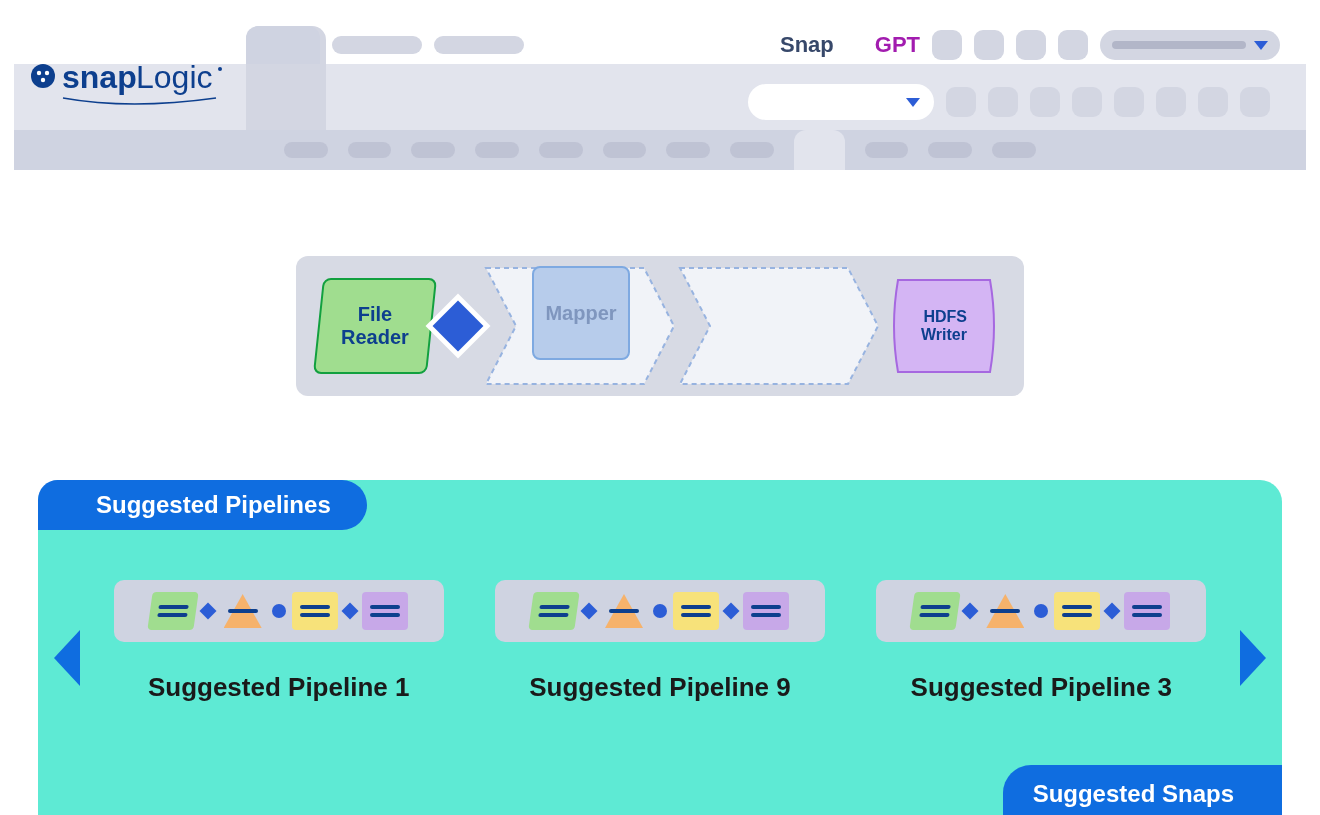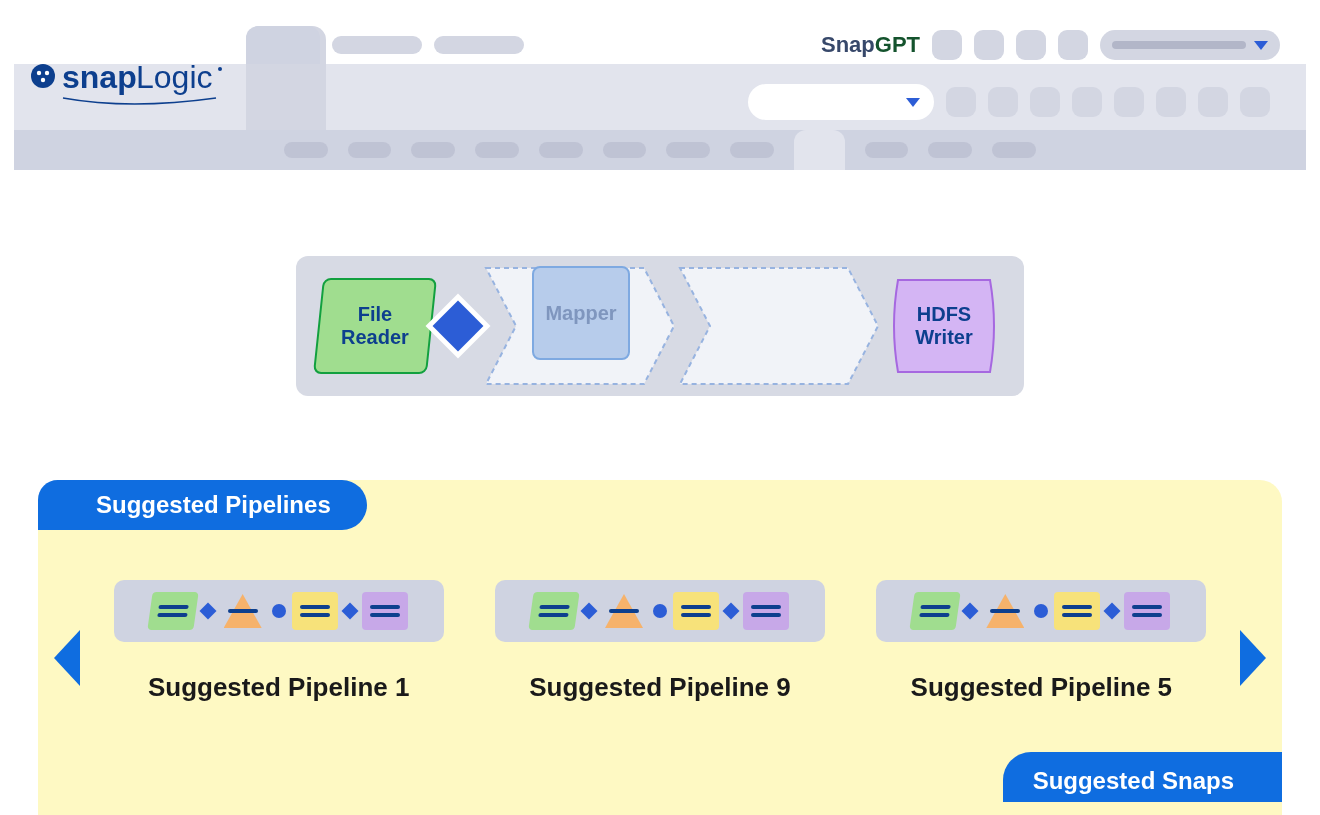--- a/index.html
+++ b/index.html
@@ -47,7 +47,7 @@
   font-size: 22px;
   color: #37486a;
 }
-.snapgpt-label .gpt { color: #14532d; }
+.snapgpt-label .gpt { color: #a21caf; margin-left: 41px; }
 .pill-sq {
   width: 30px;
   height: 30px;

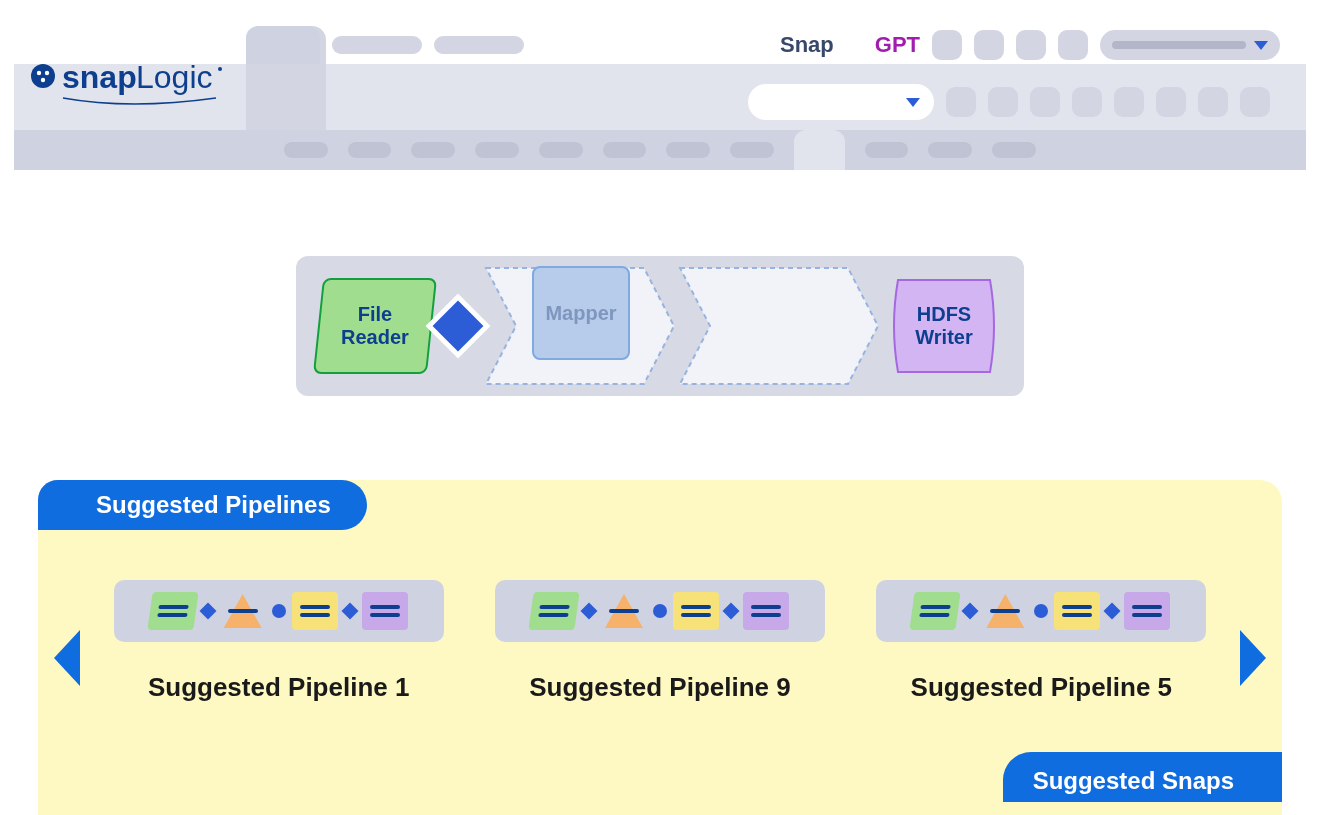--- a/index.html
+++ b/index.html
@@ -256,7 +256,7 @@
   position: relative;
 }
 .hdfs-doc svg { position: absolute; top: 0; left: 0; }
-.hdfs-label { position: relative; z-index: 2; color: #0d3f8e; font-weight: 800; font-size: 20px; text-align: center; line-height: 1.15; }
+.hdfs-label { position: relative; z-index: 2; color: #0d3f8e; font-weight: 800; font-size: 16px; text-align: right; line-height: 1.15; }
 
 
 .sug-panel {

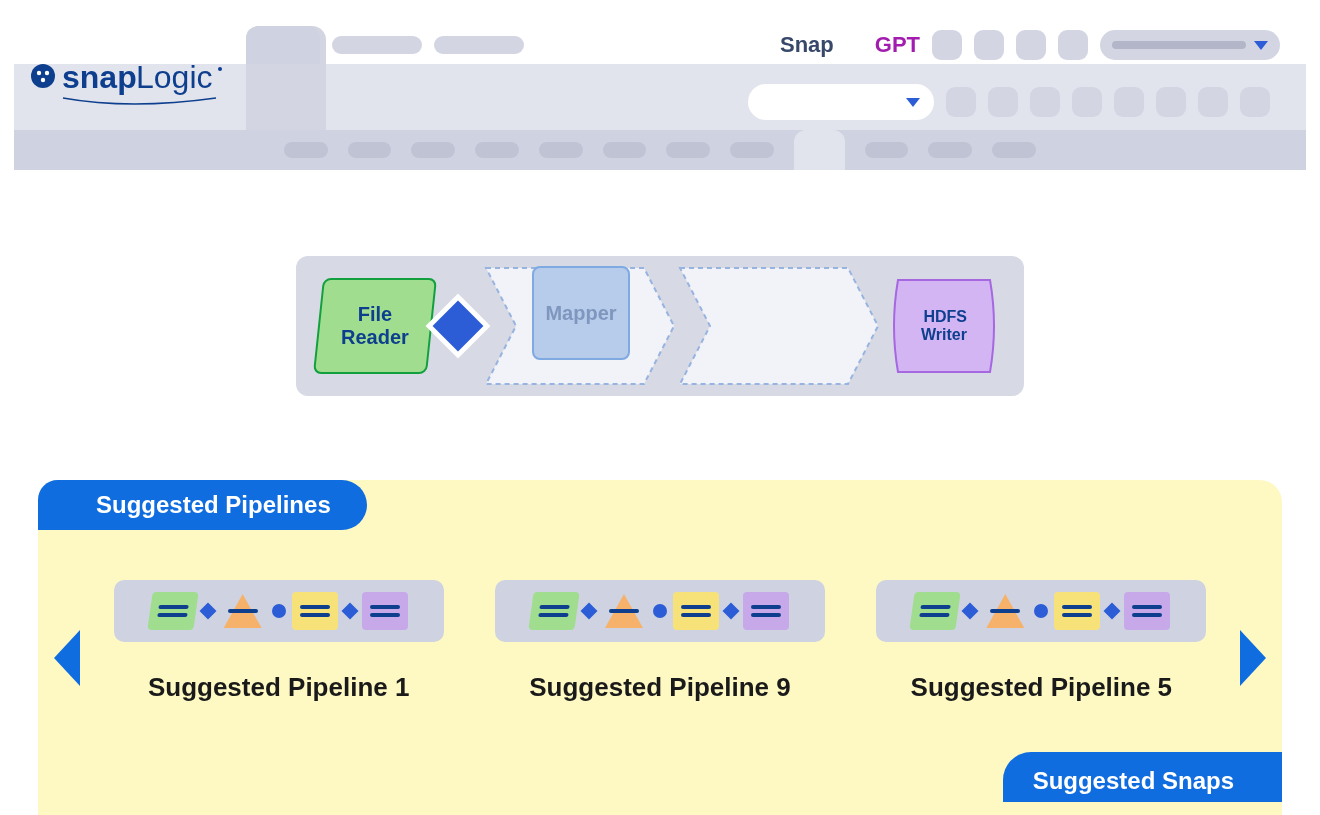--- a/index.html
+++ b/index.html
@@ -265,7 +265,7 @@
   right: 38px;
   top: 480px;
   bottom: 0;
-  background: #fef9c3;
+  background: #5eead4;
   border-radius: 22px 22px 0 0;
 }
 .sug-header {

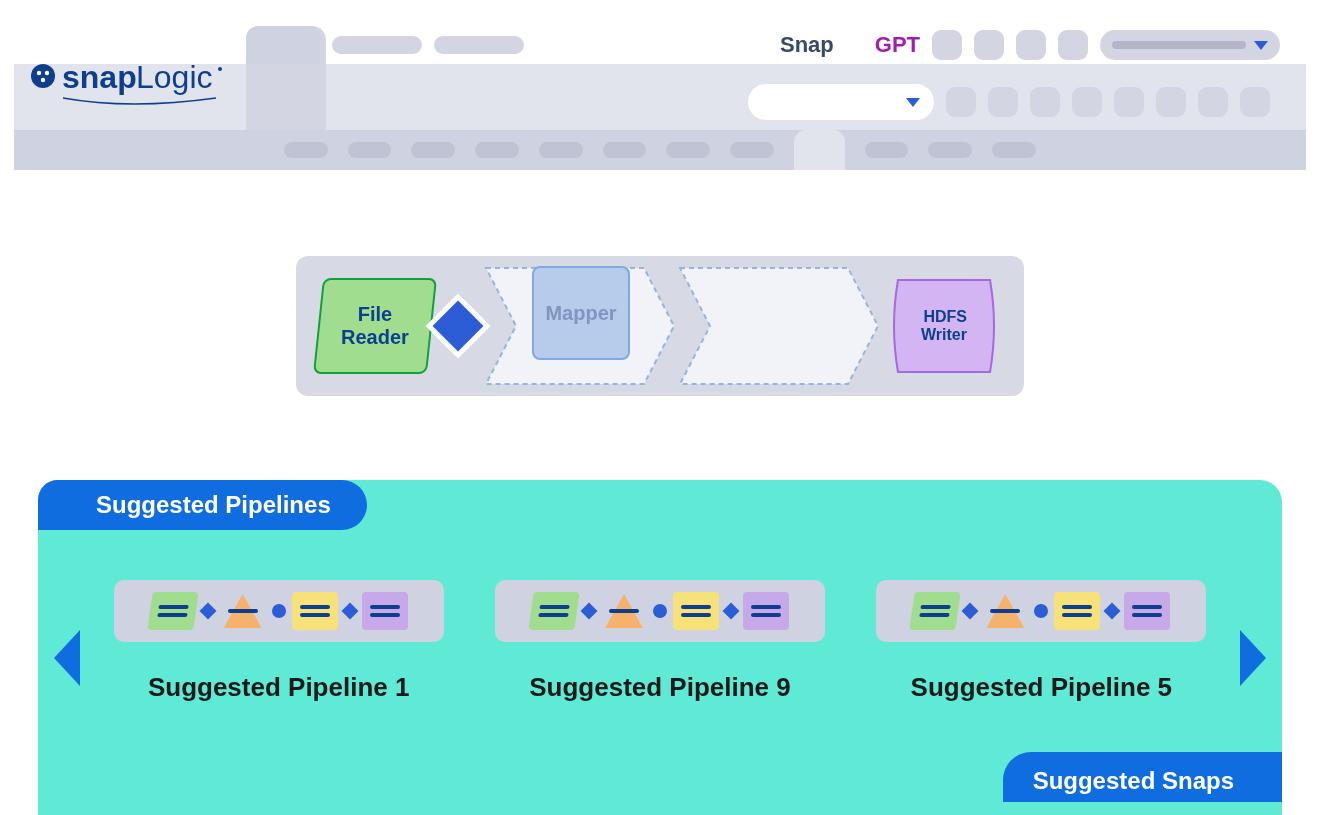--- a/index.html
+++ b/index.html
@@ -557,7 +557,7 @@
             <div class="ms-line double"></div>
           </div>
       </div>
-      <div class="sug-name">Suggested Pipeline 5</div>
+      <div class="sug-name">Suggested Pipeline 3</div>
     </div>
   </div>
 

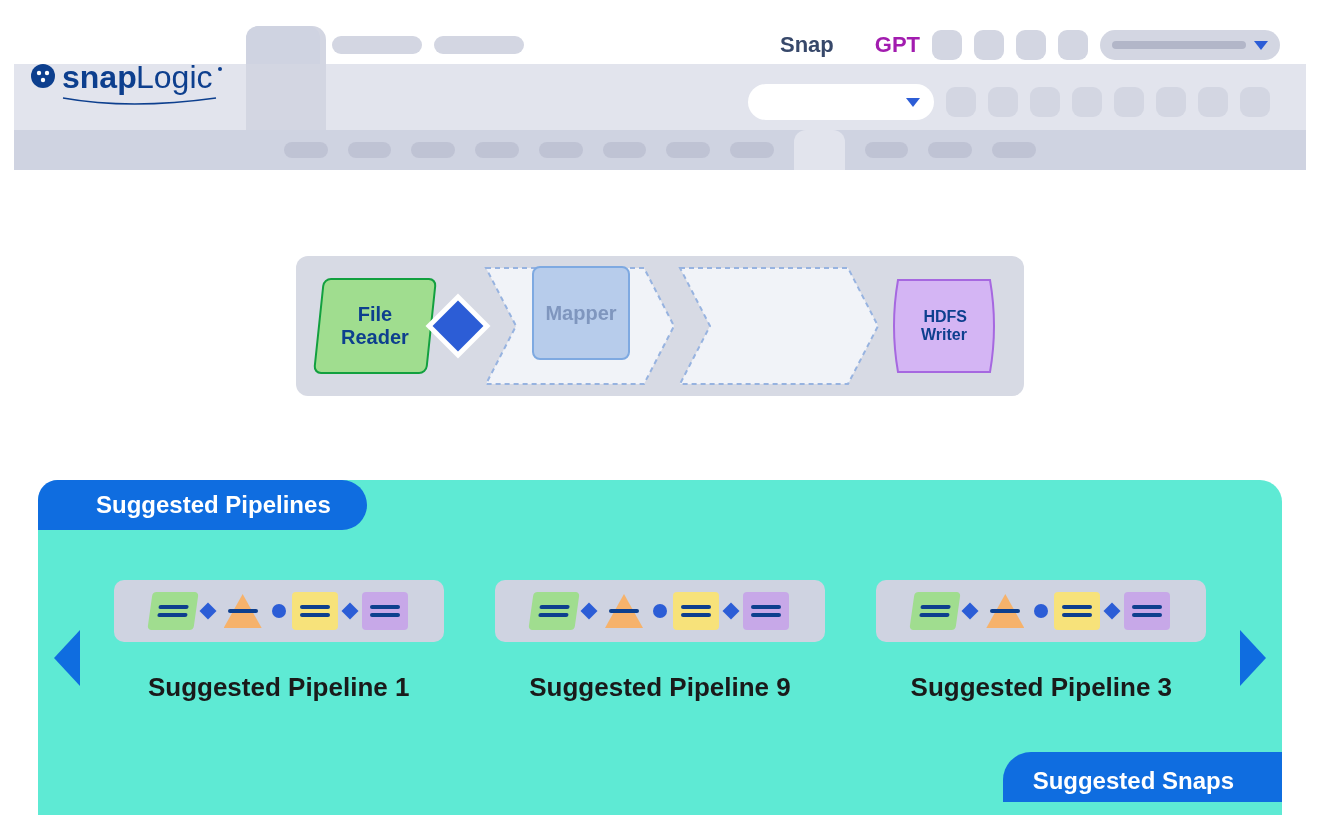--- a/index.html
+++ b/index.html
@@ -283,7 +283,7 @@
 }
 .sug-footer {
   position: absolute;
-  bottom: 13px; right: 0;
+  bottom: 0; right: 0;
   height: 50px;
   background: #0f6de0;
   color: #fff;

